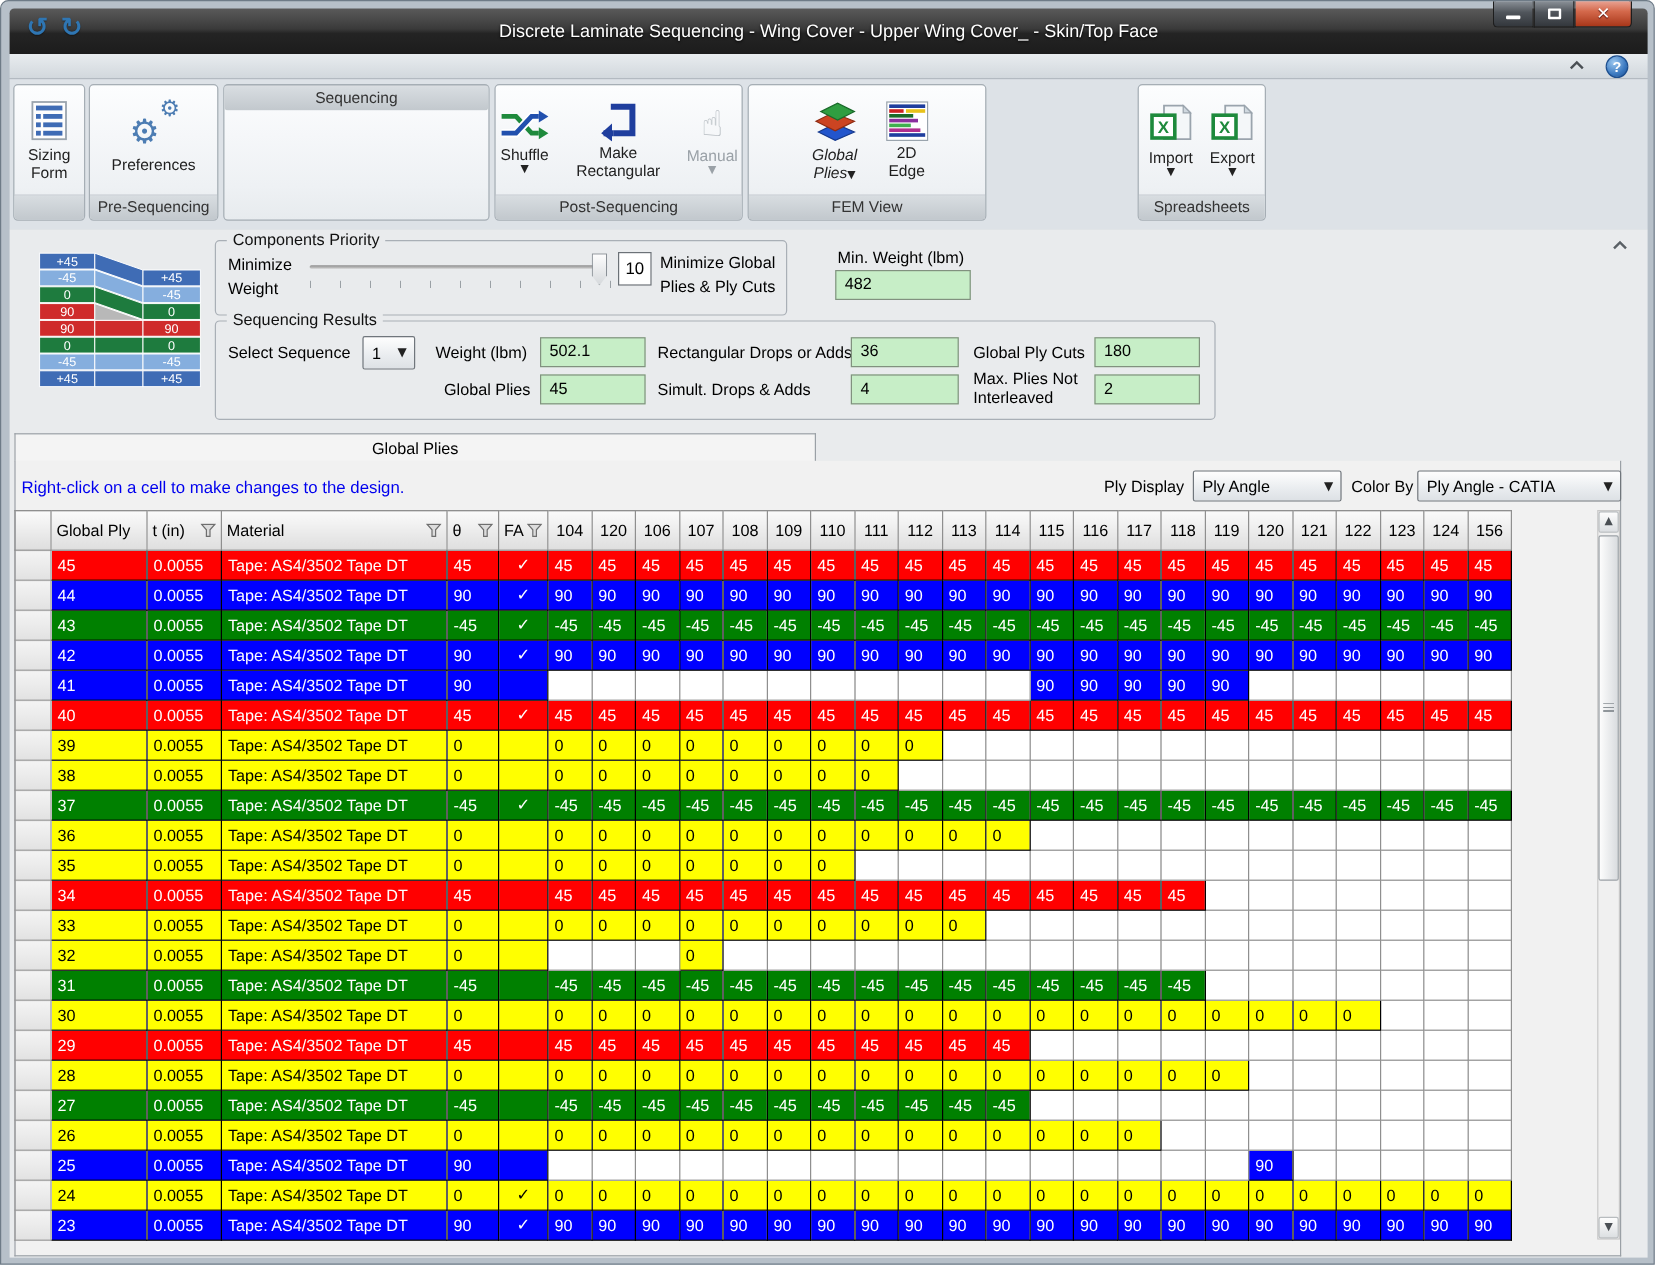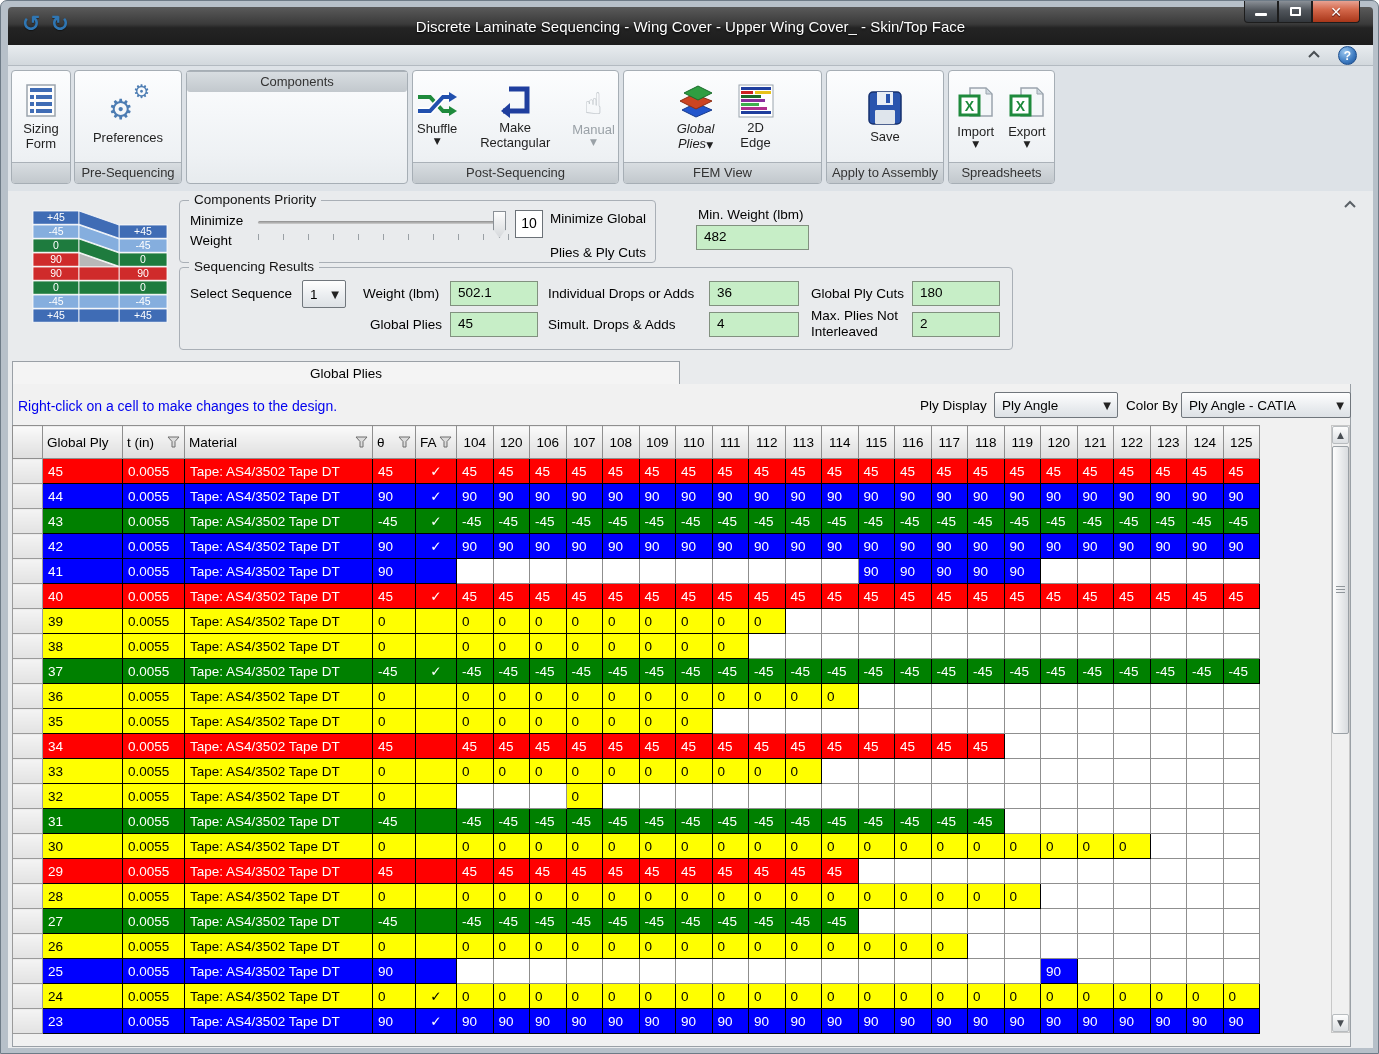--- a/index.html
+++ b/index.html
@@ -161,7 +161,7 @@
     </div>
 
     <div class="rgroup" style="left:178px; width:222px;">
-      <div class="rgroup-label">Components</div>
+      <div class="rgroup-label">Sequencing</div>
     </div>
 
     <div class="rgroup" style="left:404px; width:207px;">

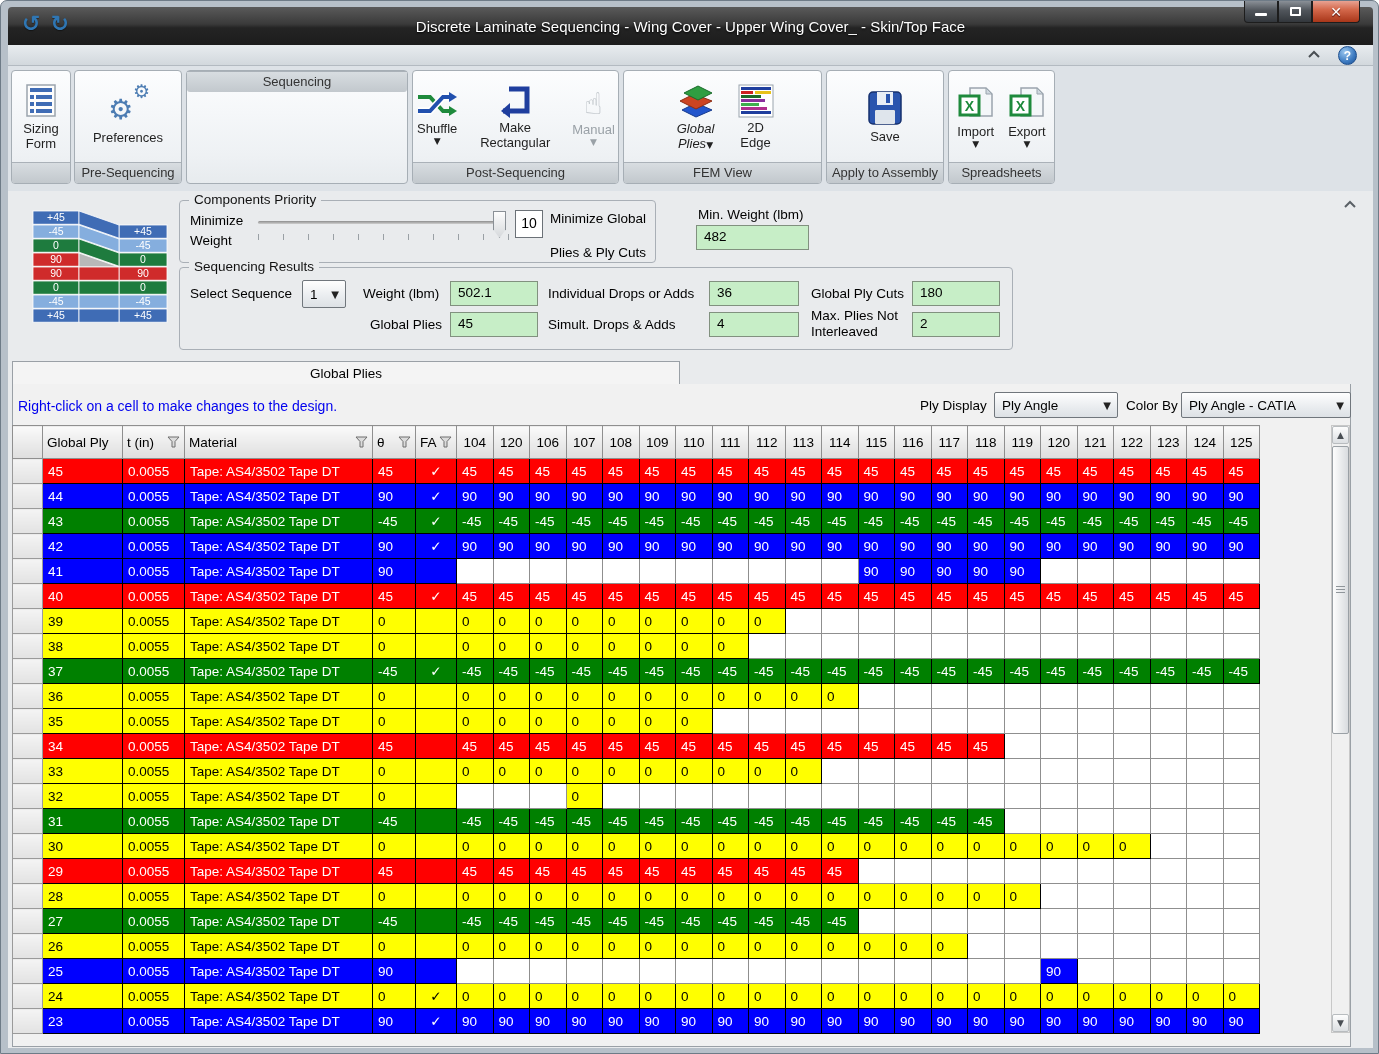--- a/index.html
+++ b/index.html
@@ -222,21 +222,6 @@
       <div class="rgroup-label">FEM View</div>
     </div>
 
-    <div class="rgroup" style="left:818px; width:118px;">
-      <div class="rgroup-body">
-        <div class="rbtn">
-          <svg width="38" height="38" viewBox="0 0 38 38">
-            <rect x="3" y="3" width="32" height="32" rx="4" fill="#2a55ae" stroke="#16306e" stroke-width="1.5"></rect>
-            <rect x="11" y="3" width="16" height="13" fill="#e8eef6"></rect>
-            <rect x="20" y="5" width="4" height="9" fill="#2a55ae"></rect>
-            <rect x="9" y="21" width="20" height="14" rx="1" fill="linear-gradient"></rect>
-            <rect x="9" y="21" width="20" height="14" rx="1" fill="#dfe5ec"></rect>
-          </svg>
-          <span>Save</span>
-        </div>
-      </div>
-      <div class="rgroup-label">Apply to Assembly</div>
-    </div>
 
     <div class="rgroup" style="left:940px; width:107px;">
       <div class="rgroup-body">

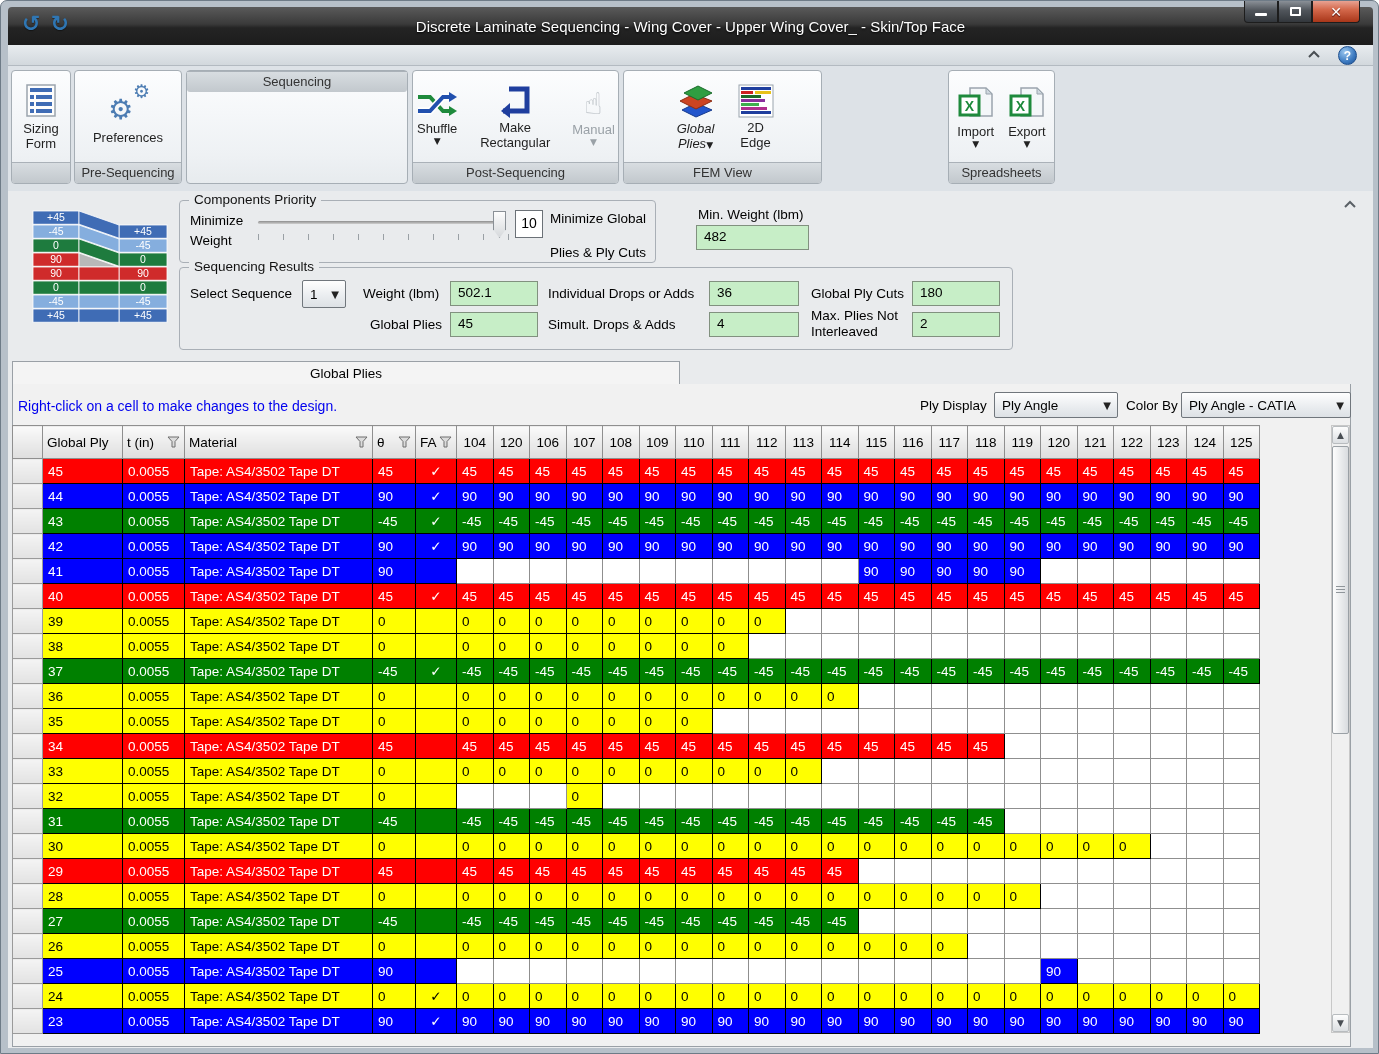--- a/index.html
+++ b/index.html
@@ -305,7 +305,7 @@
       <div class="slider-thumb" style="left:313px; top:10px;"></div>
       <div class="valuebox" style="left:335px; top:9px; width:28px; height:28px;">10</div>
       <span class="lbl" style="left:370px; top:10px;">Minimize Global</span>
-      <span class="lbl" style="left:370px; top:44px;">Plies &amp; Ply Cuts</span>
+      <span class="lbl" style="left:370px; top:30px;">Plies &amp; Ply Cuts</span>
     </div>
 
     <span class="lbl" style="left:690px; top:16px;">Min. Weight (lbm)</span>

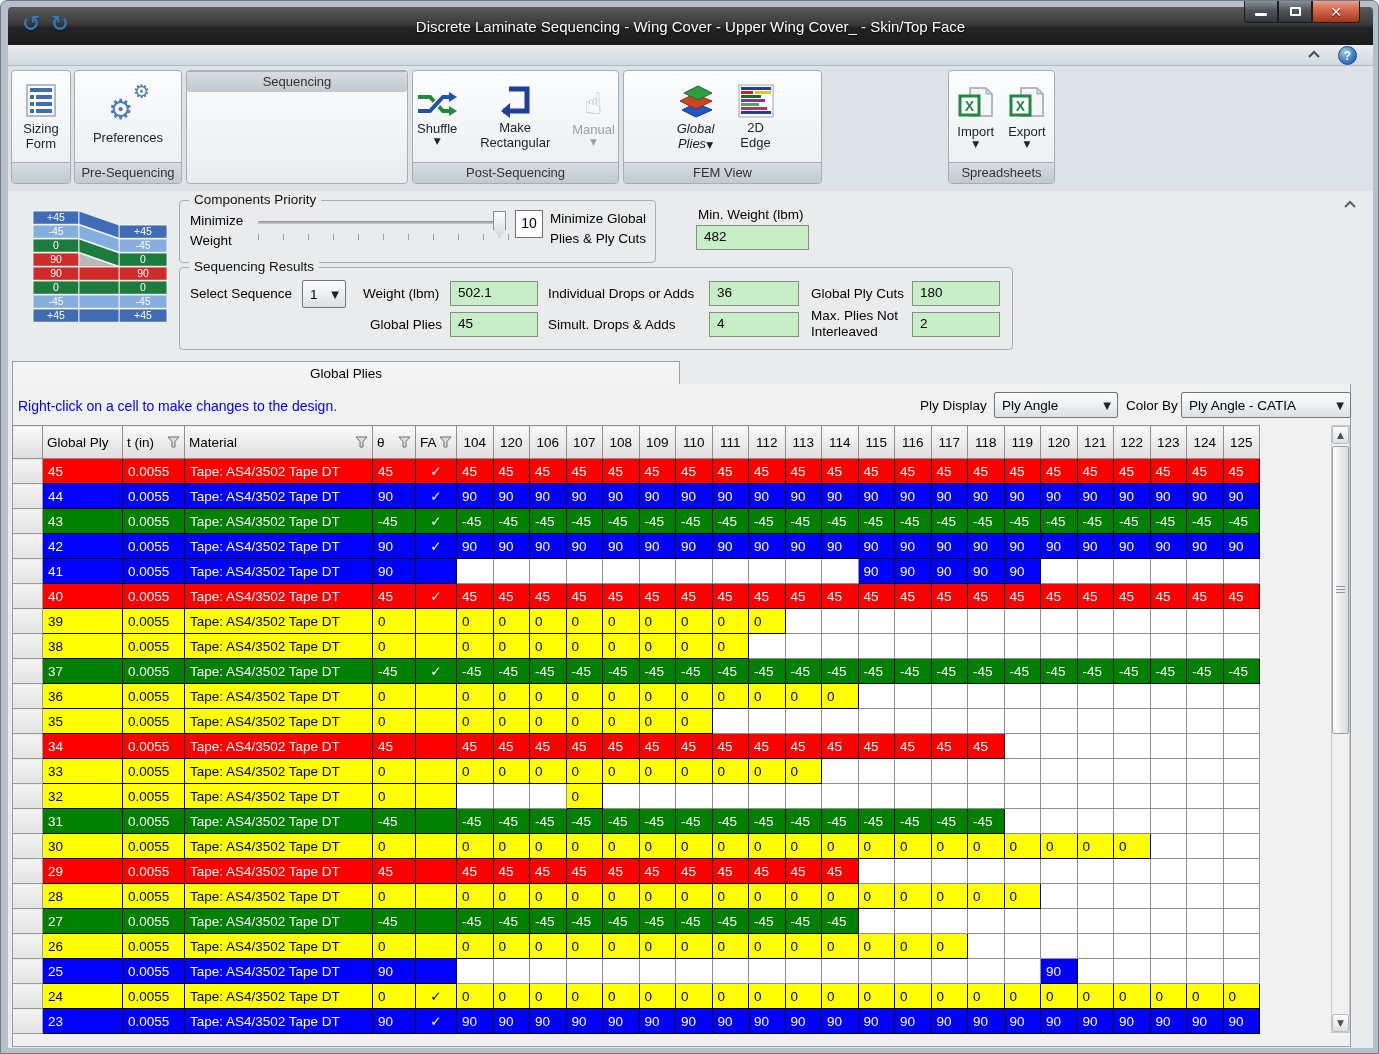--- a/index.html
+++ b/index.html
@@ -322,7 +322,7 @@
       <div class="gfield" style="left:270px; top:13px; width:88px; height:25px;">502.1</div>
       <span class="lbl" style="left:190px; top:49px;">Global Plies</span>
       <div class="gfield" style="left:270px; top:44px; width:88px; height:25px;">45</div>
-      <span class="lbl" style="left:368px; top:18px;">Individual Drops or Adds</span>
+      <span class="lbl" style="left:368px; top:18px;">Rectangular Drops or Adds</span>
       <div class="gfield" style="left:529px; top:13px; width:90px; height:25px;">36</div>
       <span class="lbl" style="left:368px; top:49px;">Simult. Drops &amp; Adds</span>
       <div class="gfield" style="left:529px; top:44px; width:90px; height:25px;">4</div>

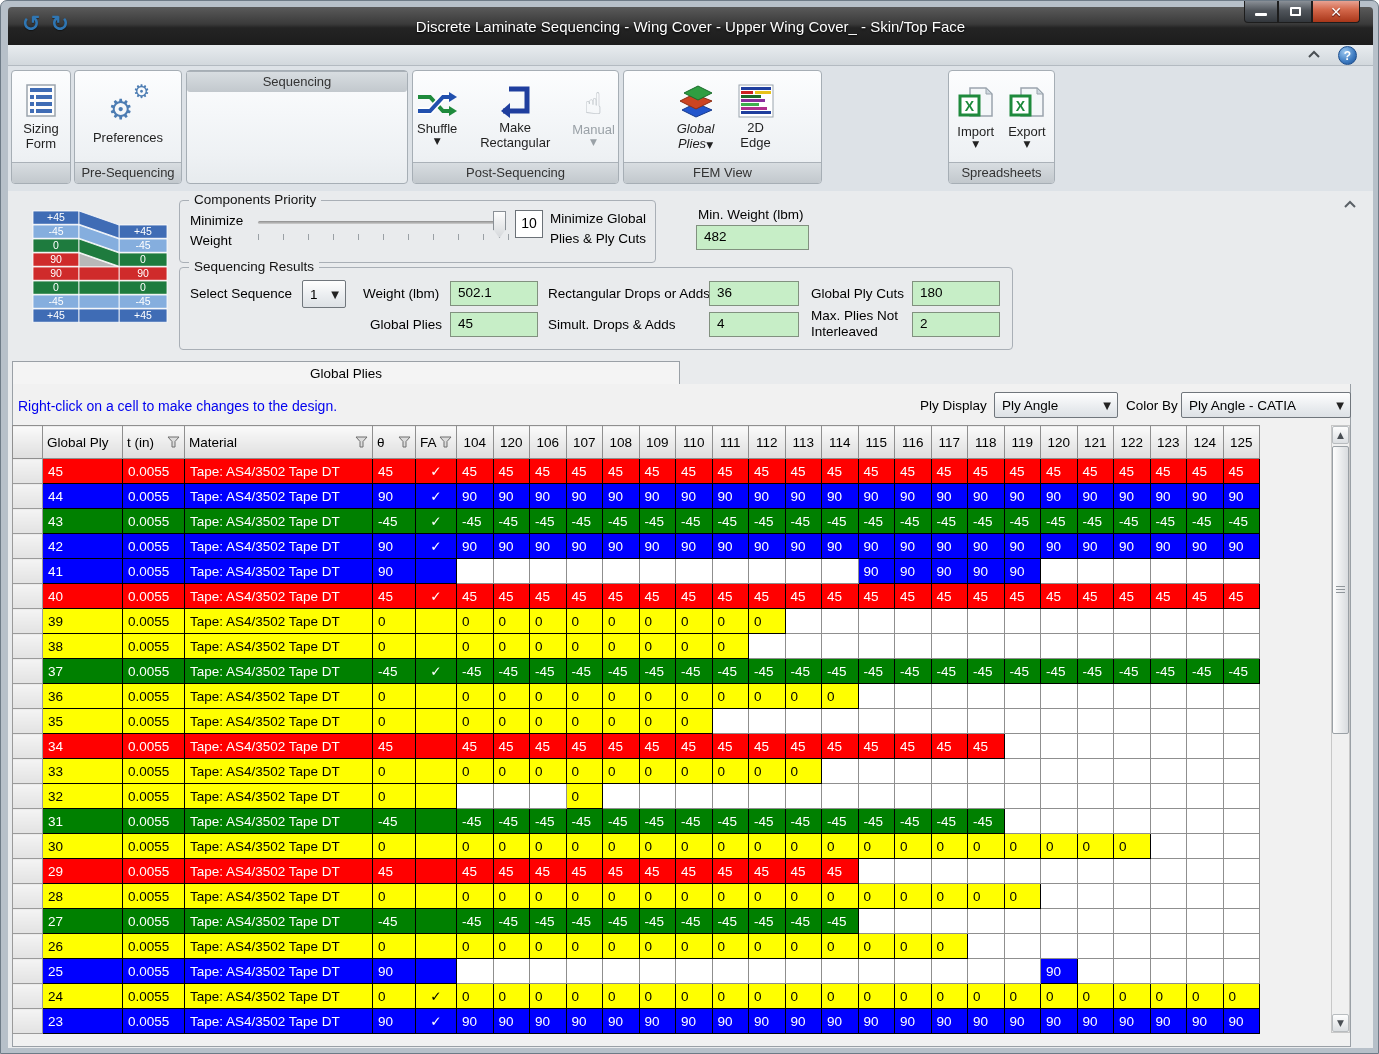--- a/index.html
+++ b/index.html
@@ -445,7 +445,7 @@
           <th class="num"><span>122</span></th>
           <th class="num"><span>123</span></th>
           <th class="num"><span>124</span></th>
-          <th class="num"><span>125</span></th>
+          <th class="num"><span>156</span></th>
         </tr>
       </thead>
     <tbody id="plyBody">

